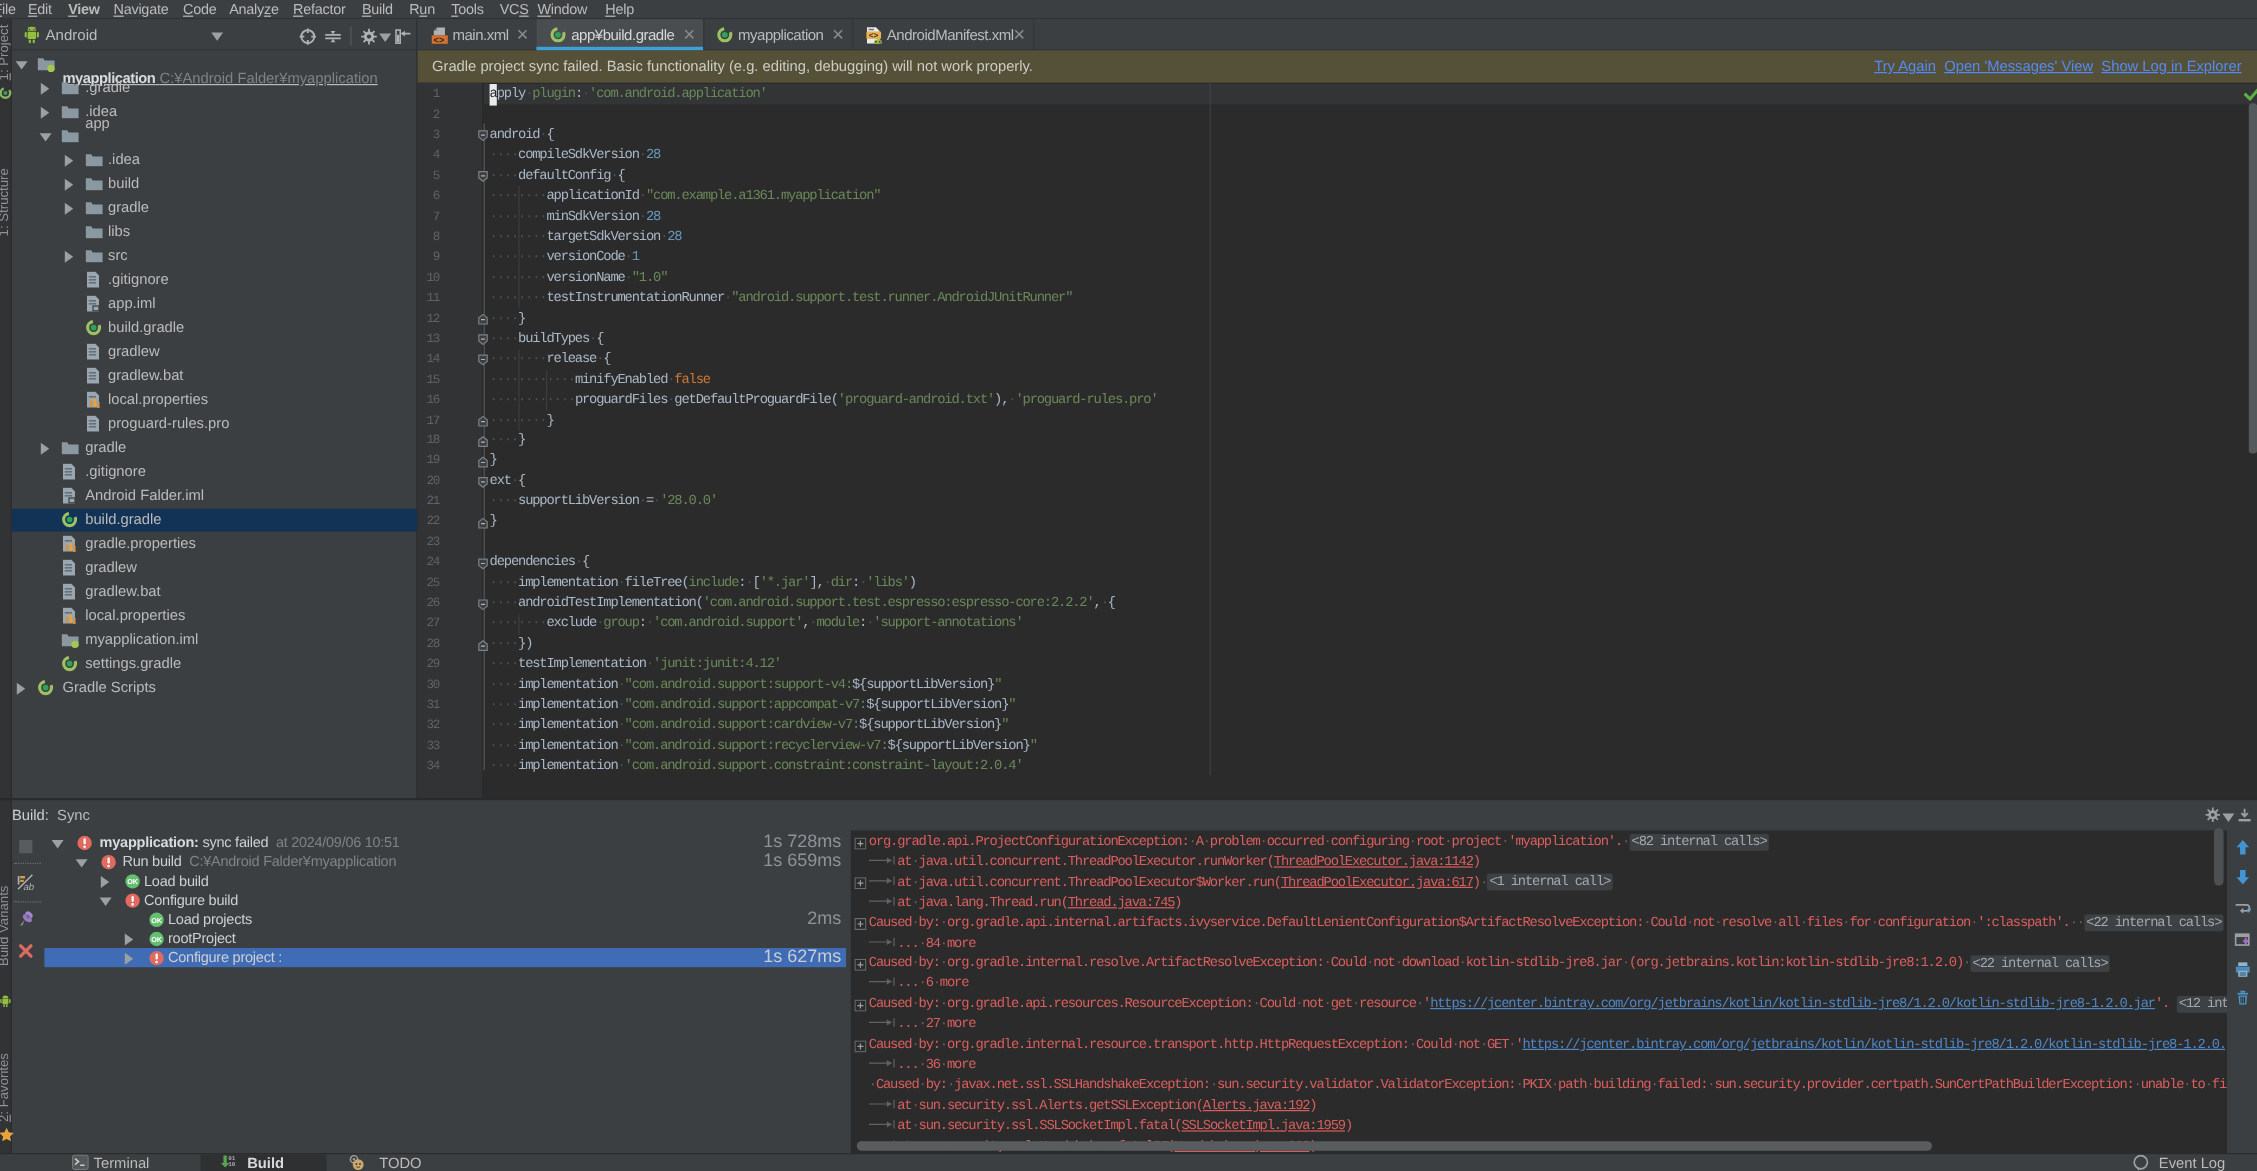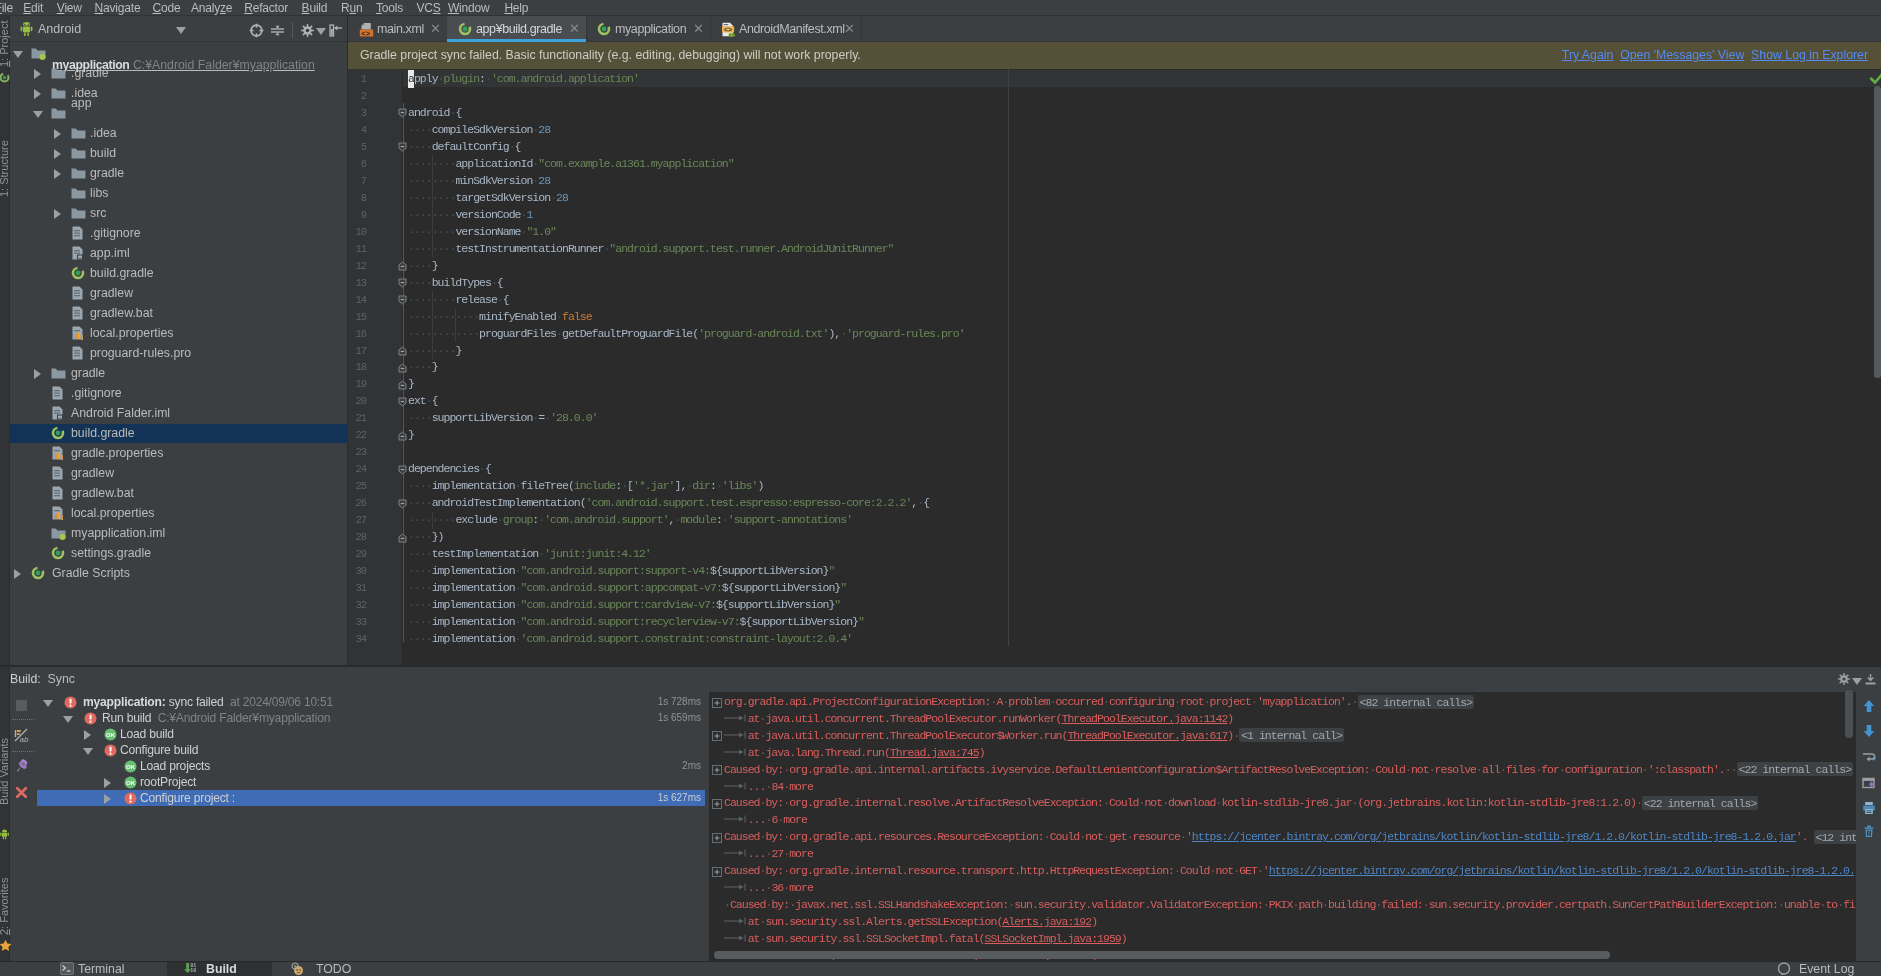--- a/index.html
+++ b/index.html
@@ -31,7 +31,7 @@
 <div id="root">
 <div class="abs menu" style="left:-5.5px;"><u>F</u>ile</div>
 <div class="abs menu" style="left:23.3px;"><u>E</u>dit</div>
-<div class="abs menu" style="left:56.8px;"><u>V</u>iew</div>
+<div class="abs menu" style="left:56.8px;font-weight:bold;"><u>V</u>iew</div>
 <div class="abs menu" style="left:94.6px;"><u>N</u>avigate</div>
 <div class="abs menu" style="left:152.5px;"><u>C</u>ode</div>
 <div class="abs menu" style="left:191px;">Analy<u>z</u>e</div>

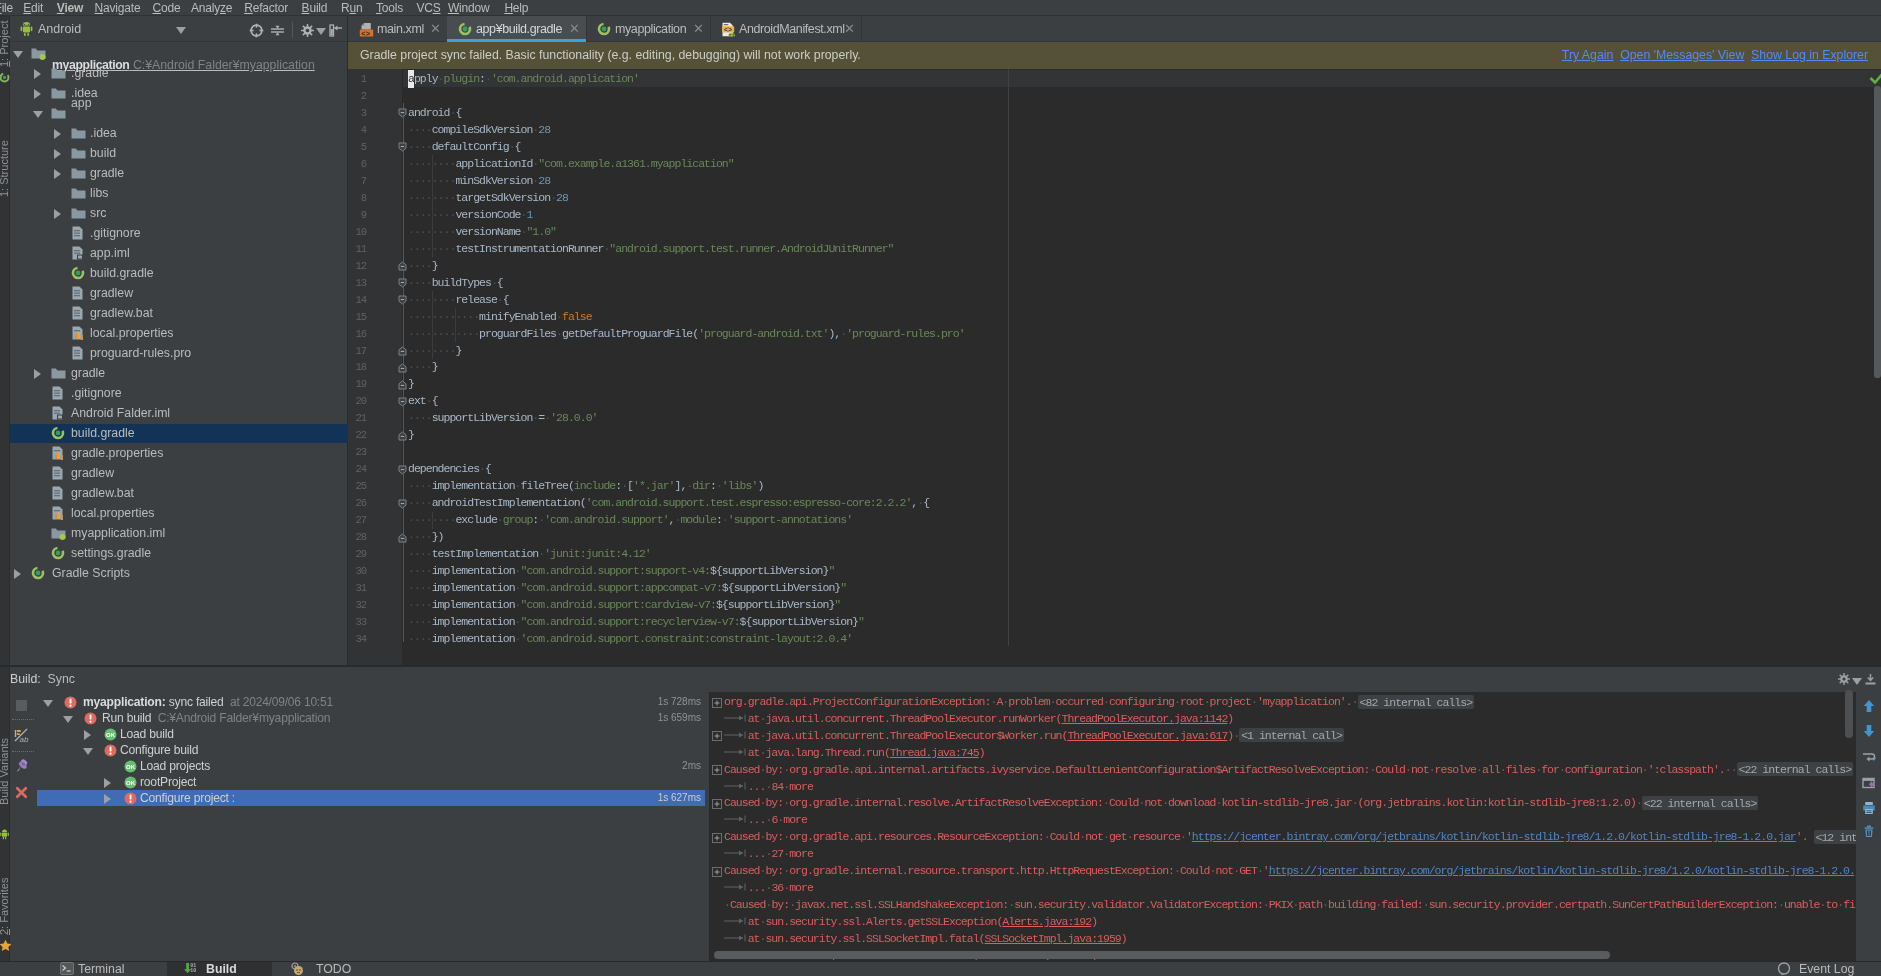--- a/index.html
+++ b/index.html
@@ -25,7 +25,7 @@
 .tree b{letter-spacing:-0.4px;}
 .gray{color:#7E8385;}
 .btree{font-size:12.1px;letter-spacing:-0.2px;color:#CDCFD1;white-space:nowrap;}
-.dur{position:absolute;right:4px;font-size:10px;color:#8E9397;}
+.dur{position:absolute;right:4px;font-size:15px;color:#8E9397;}
 
 </style></head><body>
 <div id="root">

